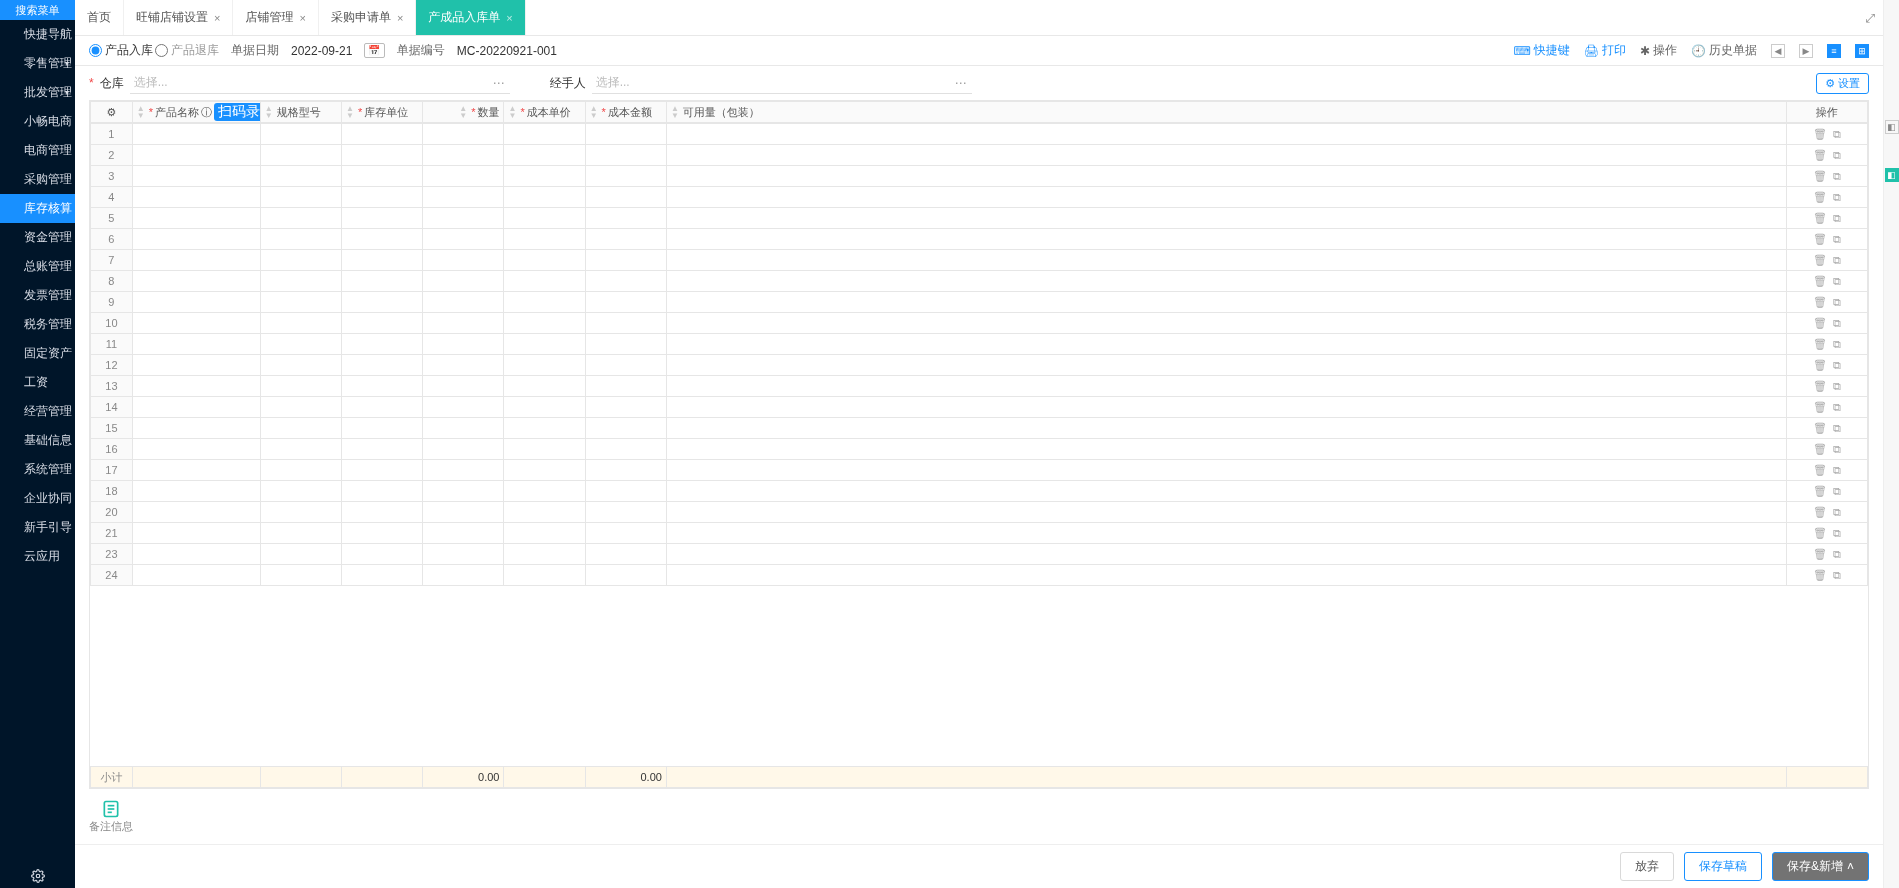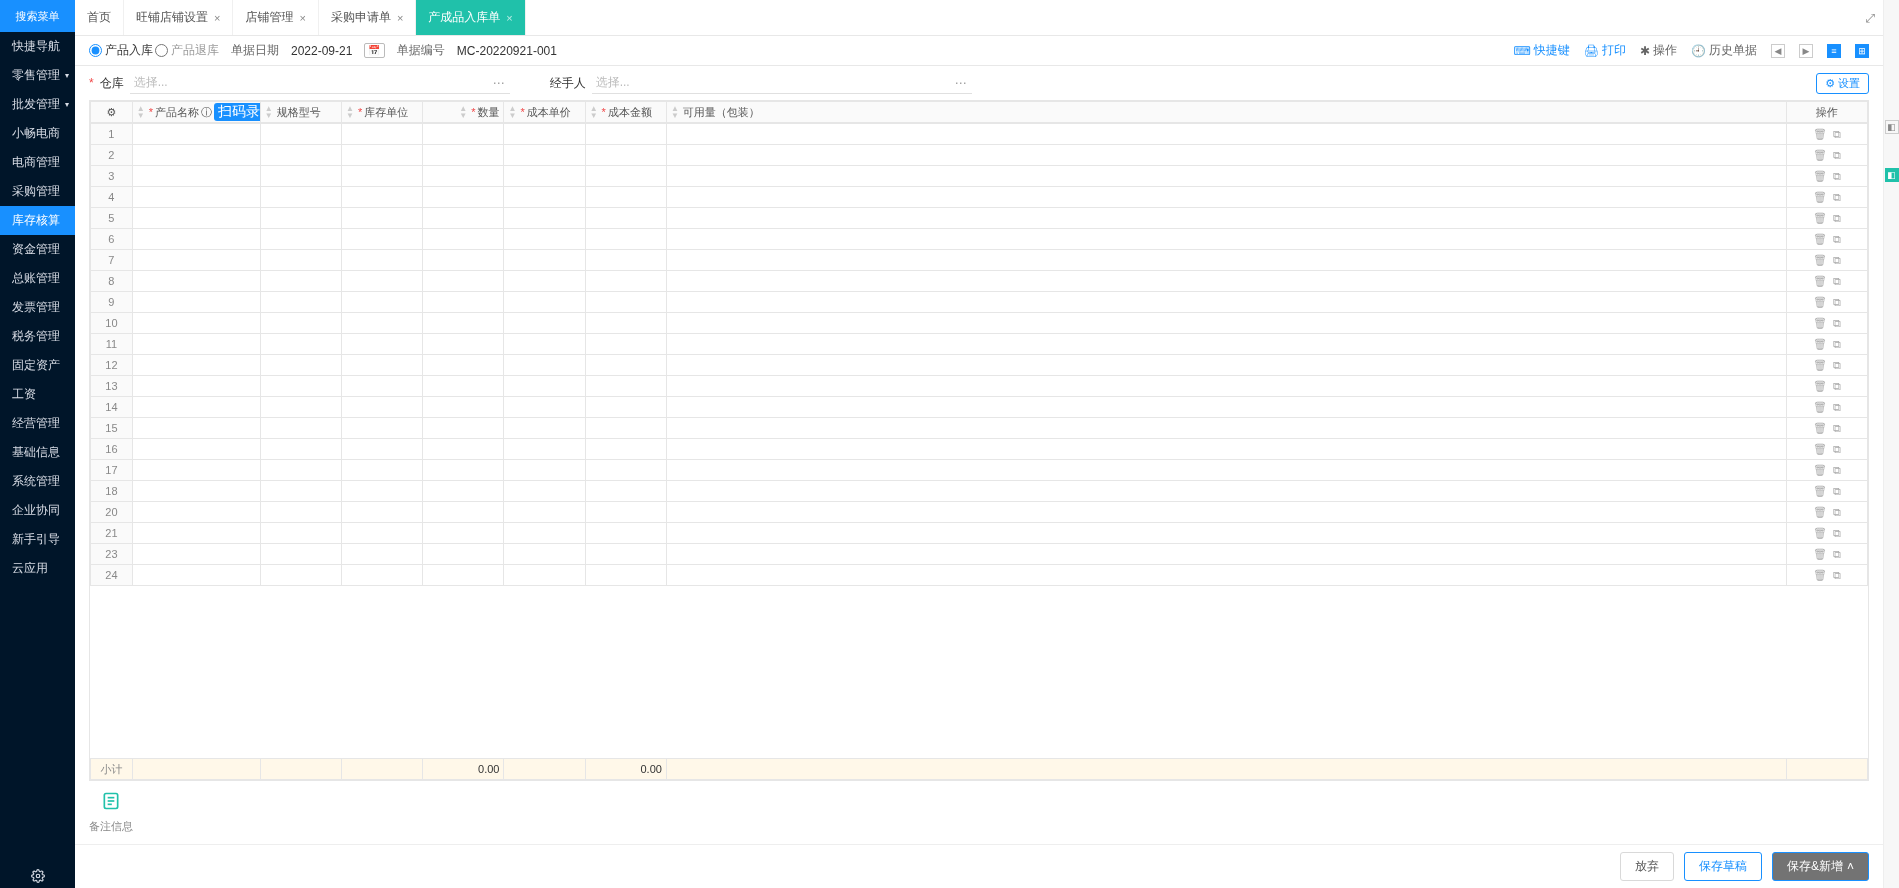--- a/index.html
+++ b/index.html
@@ -6,7 +6,7 @@
 body{font-family:"Microsoft YaHei","PingFang SC",Arial,sans-serif;font-size:12px;color:#333;background:#fff;overflow:hidden}
 .app{display:flex;height:100vh;width:100vw}
 .sidebar{width:75px;background:#001529;color:#a7b1c2;display:flex;flex-direction:column}
-.sidebar-search{height:32px;background:#1890ff;color:#fff;display:flex;align-items:center;justify-content:center;font-size:11px;cursor:pointer}
+.sidebar-search{height:20px;background:#1890ff;color:#fff;display:flex;align-items:center;justify-content:center;font-size:11px;cursor:pointer}
 .sidebar-item{height:29px;display:flex;align-items:center;padding-left:12px;font-size:12px;color:#d8dde6;cursor:pointer;position:relative}
 .sidebar-item.active{background:#1890ff;color:#fff}
 .sidebar-item .caret{position:absolute;right:6px;font-size:8px}

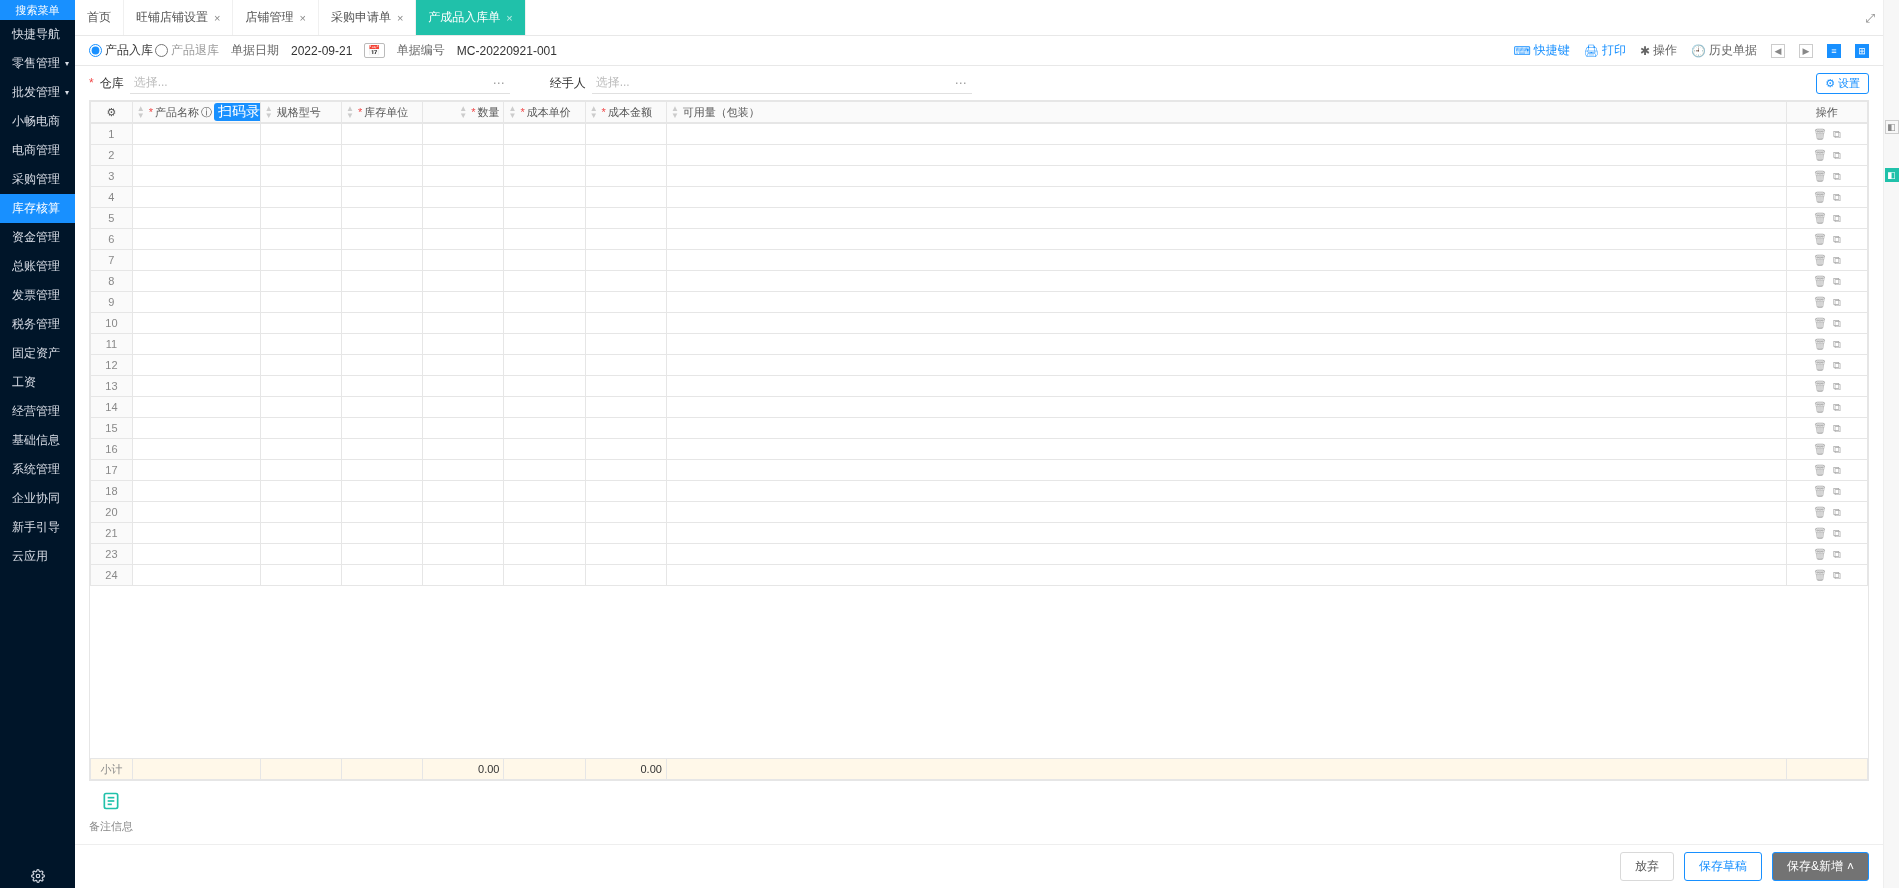--- a/index.html
+++ b/index.html
@@ -7,7 +7,7 @@
 .app{display:flex;height:100vh;width:100vw}
 .sidebar{width:75px;background:#001529;color:#a7b1c2;display:flex;flex-direction:column}
 .sidebar-search{height:20px;background:#1890ff;color:#fff;display:flex;align-items:center;justify-content:center;font-size:11px;cursor:pointer}
-.sidebar-item{height:29px;display:flex;align-items:center;padding-left:12px;font-size:12px;color:#d8dde6;cursor:pointer;position:relative}
+.sidebar-item{height:29px;display:flex;align-items:center;padding-left:24px;font-size:12px;color:#d8dde6;cursor:pointer;position:relative}
 .sidebar-item.active{background:#1890ff;color:#fff}
 .sidebar-item .caret{position:absolute;right:6px;font-size:8px}
 .sidebar-footer{margin-top:auto;height:24px;display:flex;align-items:center;justify-content:center;color:#d8dde6;cursor:pointer}

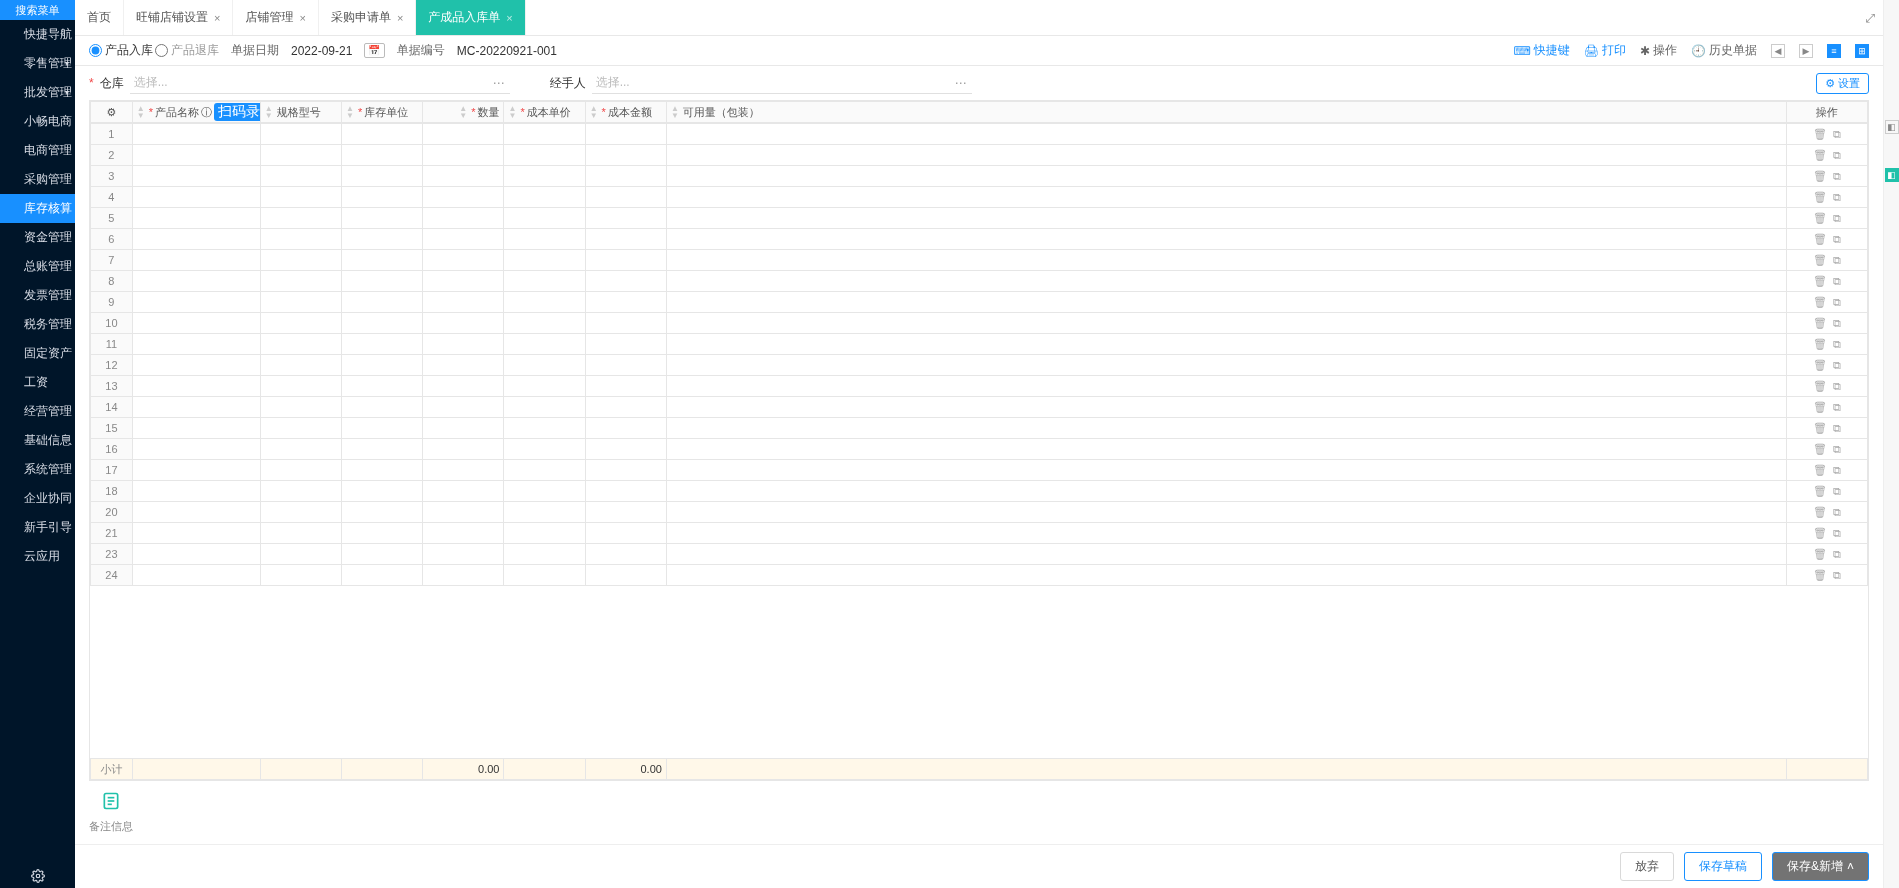--- a/index.html
+++ b/index.html
@@ -51,7 +51,7 @@
 .ops{display:flex;justify-content:center;gap:6px;color:#aaa}
 .ops span{cursor:pointer}
 .remark{display:flex;align-items:flex-start;gap:14px;padding:10px 14px}
-.remark-ic{display:flex;flex-direction:column;align-items:center;gap:8px;color:#20c1aa}
+.remark-ic{display:flex;flex-direction:column;align-items:center;gap:0;color:#20c1aa}
 .remark-ic .lbl{color:#888;font-size:11px}
 .remark input{flex:1;border:none;border-bottom:1px solid #e0e0e0;padding:4px;font-size:12px;outline:none;max-width:1270px}
 .footer{height:44px;border-top:1px solid #eee;display:flex;align-items:center;justify-content:flex-end;gap:10px;padding:0 14px}

